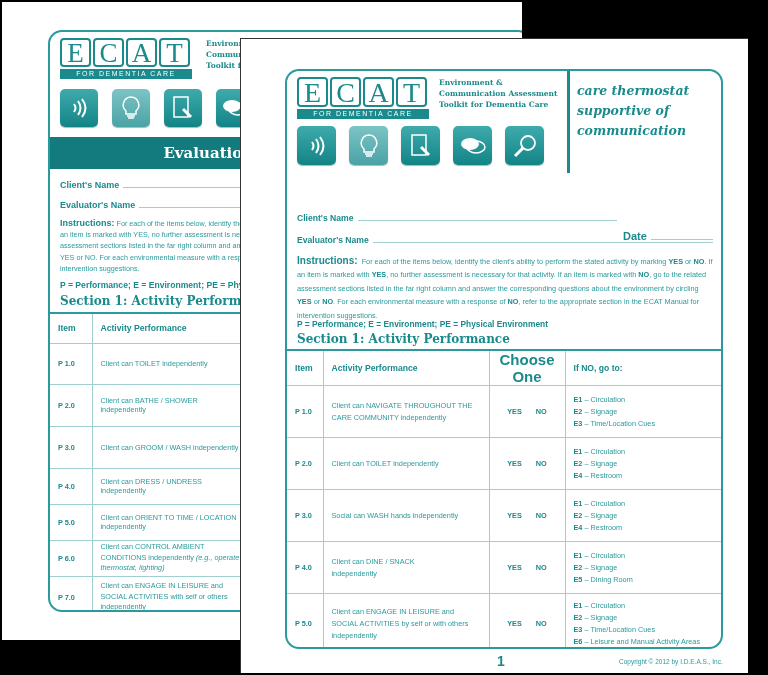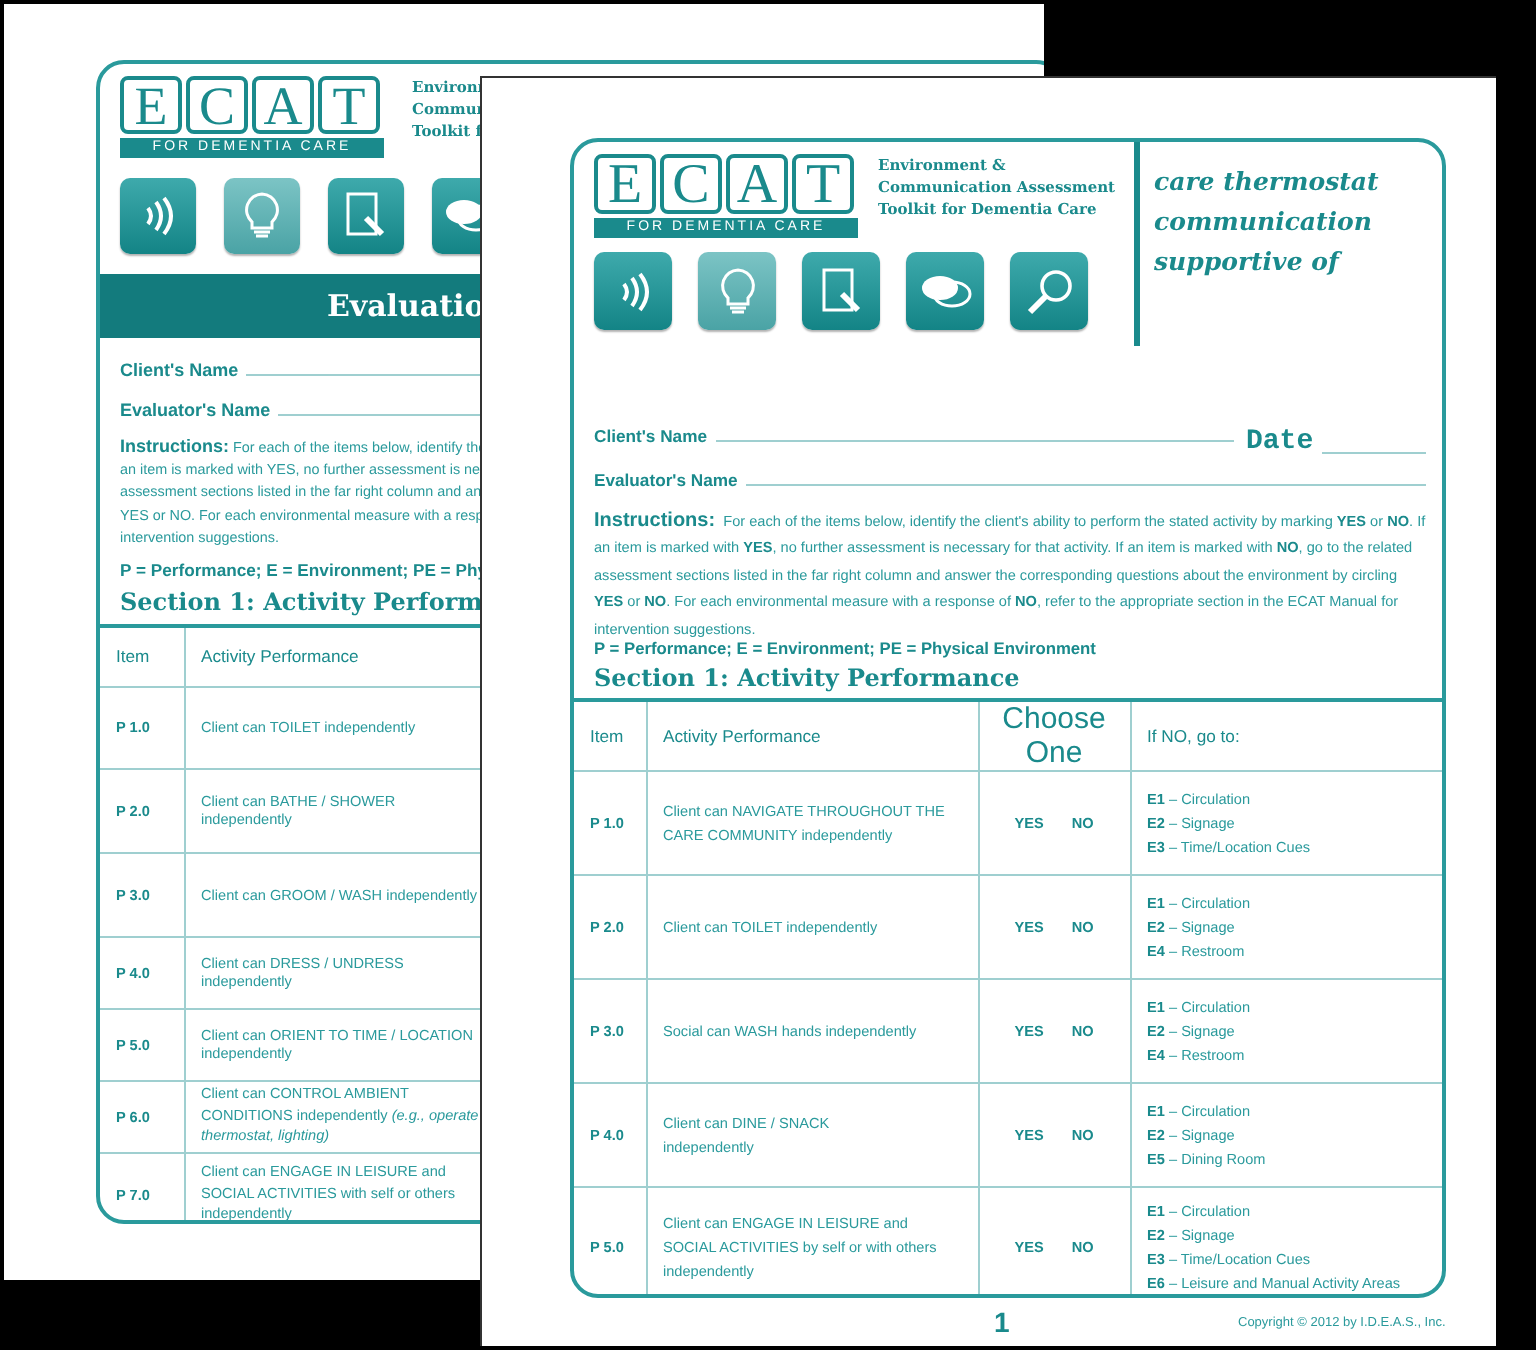--- a/index.html
+++ b/index.html
@@ -178,8 +178,8 @@
     <div class="vrule" style="left:280px; top:0; width:3px; height:102px;"></div>
     <div class="motto" style="left:290px; top:10px; font-size:12.5px; line-height:20px;">
       <div>care thermostat</div>
+      <div>supportive of</div>
       <div>communication</div>
-      <div>supportive of</div>
     </div>
 
     <div class="icons" style="left:10px; top:55px; gap:13px;">

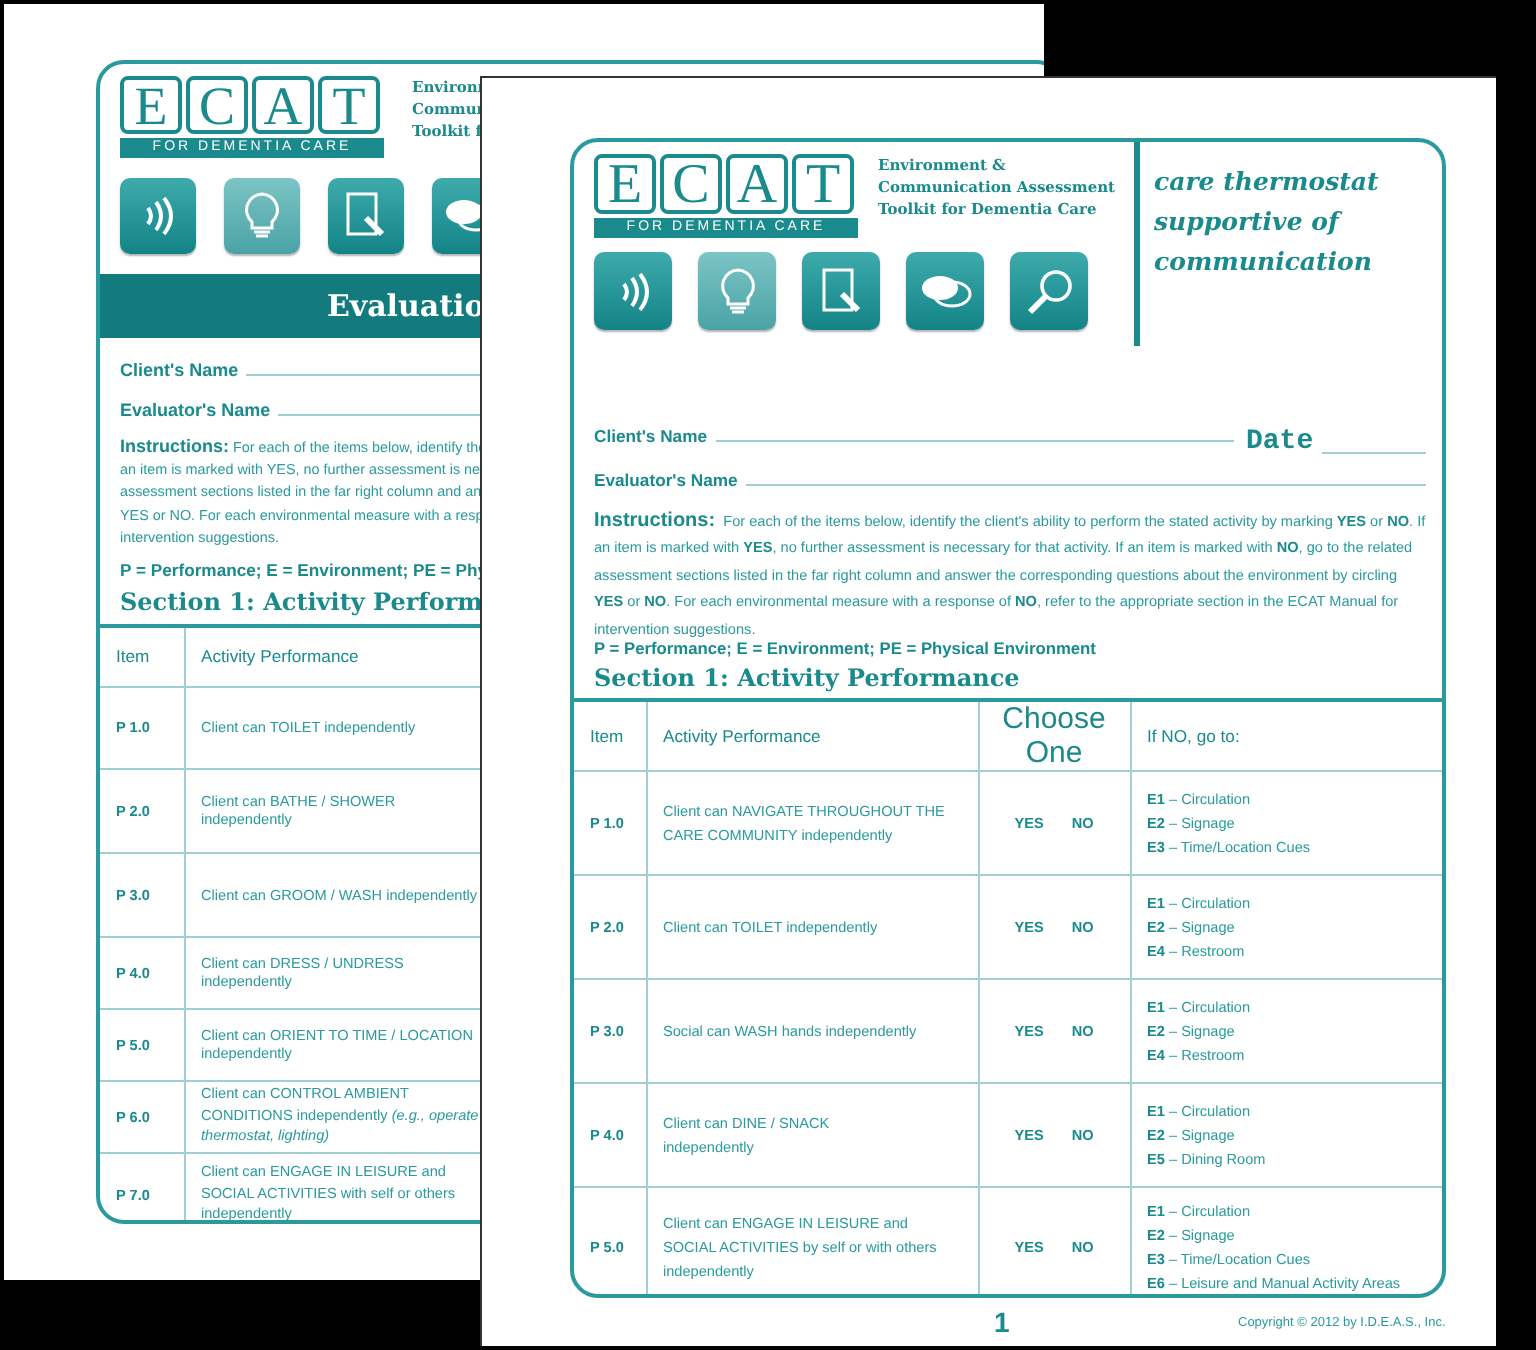--- a/index.html
+++ b/index.html
@@ -218,7 +218,7 @@
       <span>Client's Name</span>
         <span class="line"></span>
     </div>
-    <div class="field" style="left:336px; top:142px; width:90px; font-size:14px;font-family:Liberation Mono, monospace;">
+    <div class="field" style="left:336px; top:159px; width:90px; font-size:11px;">
       <span>Date</span>
         <span class="line"></span>
     </div>

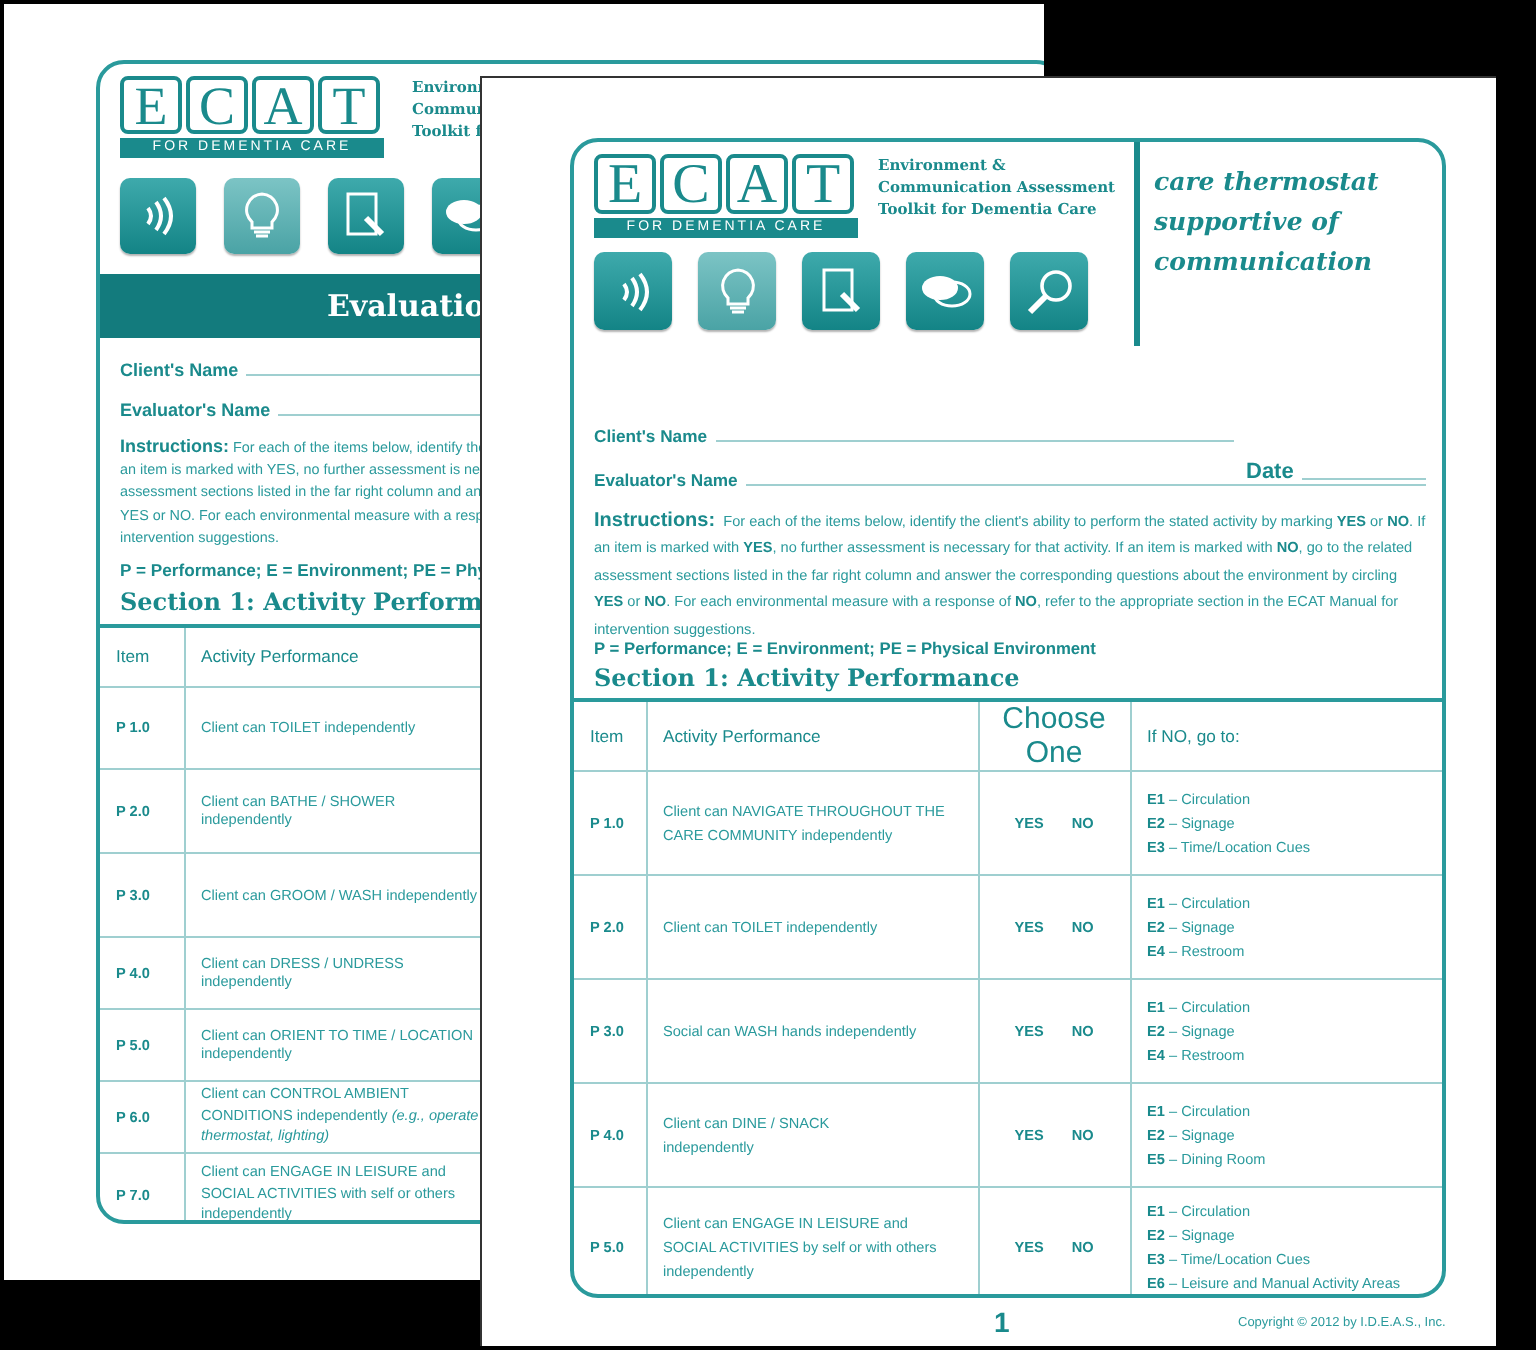--- a/index.html
+++ b/index.html
@@ -41,7 +41,7 @@
 
   table.grid { position:absolute; border-collapse:collapse; table-layout:fixed; }
   table.grid td, table.grid th { border:1px solid #9fcfd0; vertical-align:middle; padding:0 8px; color:#2a9a9c; }
-  table.grid th { font-weight:normal; color:#1a8a8c; text-align:left;margin-top:17px; }
+  table.grid th { font-weight:bold; color:#1a8a8c; text-align:left;margin-top:17px; }
   table.grid td.item { font-weight:bold; color:#1a8a8c; }
   table.grid td.choose { text-align:center; font-weight:bold; color:#1a8a8c; white-space:nowrap; }
   table.grid td.choose span { margin:0 7px; }

